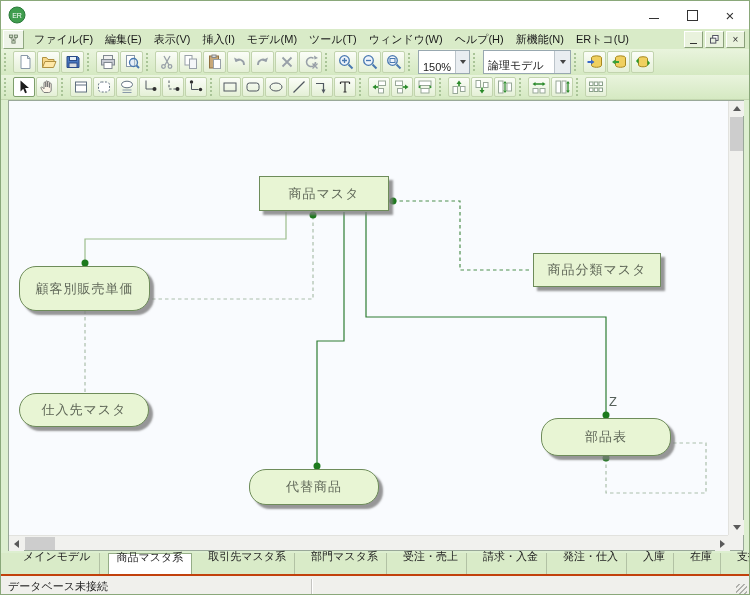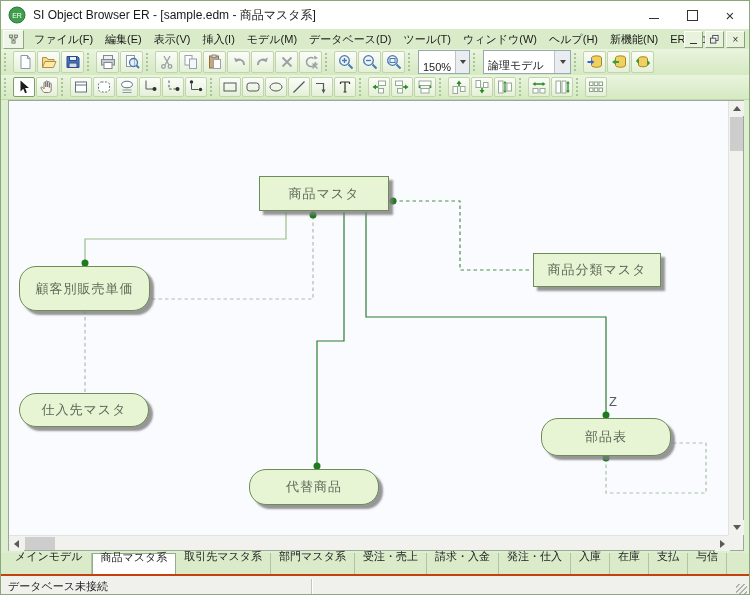--- a/index.html
+++ b/index.html
@@ -92,7 +92,6 @@
           <text x="9" y="12" font-size="7" fill="#fff" text-anchor="middle" font-family="Liberation Sans, sans-serif">ER</text>
         </svg>
     </span>
-    <span class="title-text">SI Object Browser ER - [sample.edm - 商品マスタ系]</span>
     <span class="win-btns">
       <span class="win-btn">
           <span class="gl-min"></span>

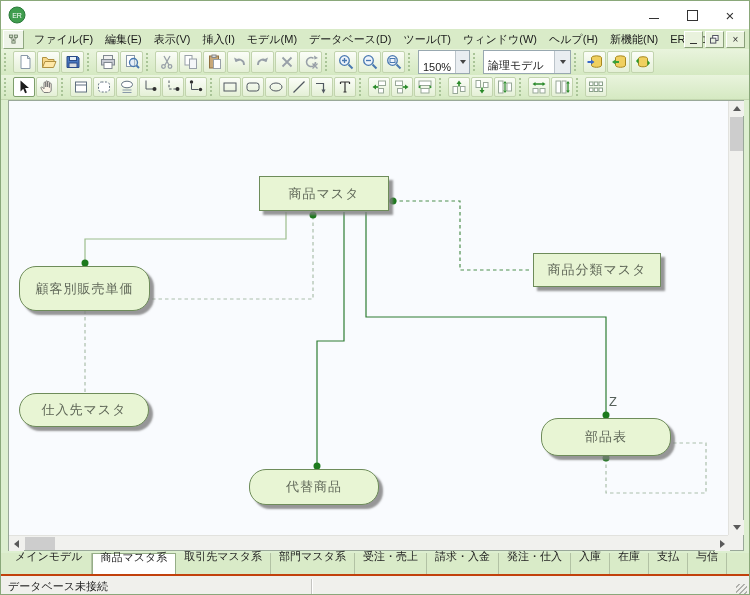--- a/index.html
+++ b/index.html
@@ -121,7 +121,6 @@
         <span class="menu-item">表示(V)</span>
         <span class="menu-item">挿入(I)</span>
         <span class="menu-item">モデル(M)</span>
-        <span class="menu-item">データベース(D)</span>
         <span class="menu-item">ツール(T)</span>
         <span class="menu-item">ウィンドウ(W)</span>
         <span class="menu-item">ヘルプ(H)</span>

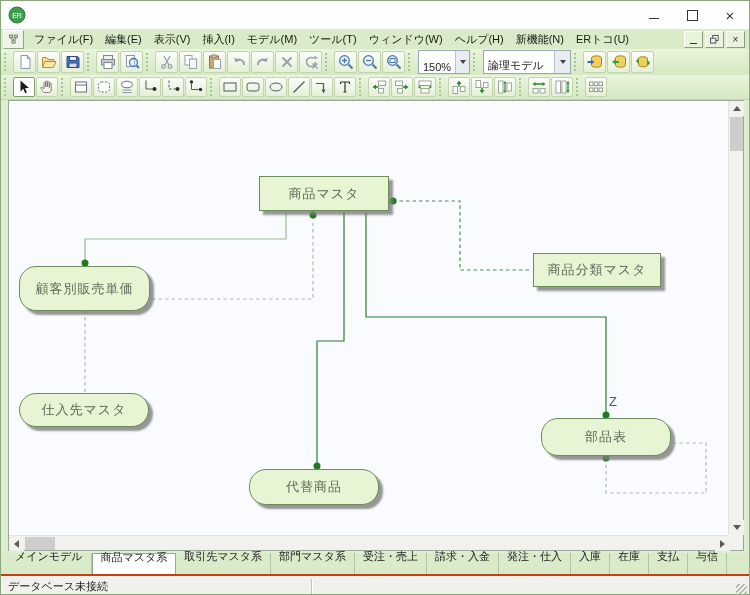--- a/index.html
+++ b/index.html
@@ -70,7 +70,7 @@
 
   
   .tabbar{position:absolute;left:0;right:0;top:552px;height:21px;background:#d9ebc8;display:flex;align-items:stretch;padding-left:6px;}
-  .tab{font-size:11px;color:#222;padding:3px 8px 17px;border-right:1px solid #b2c2a4;white-space:nowrap;display:flex;align-items:center;}
+  .tab{font-size:11px;color:#222;padding:3px 8px 17px;border-right:1px solid #b2c2a4;white-space:nowrap;display:flex;align-items:center;margin-left:8px;}
   .tab.active{background:#fff;border:1px solid #95ad87;border-bottom:none;margin-top:0;}
 
   

